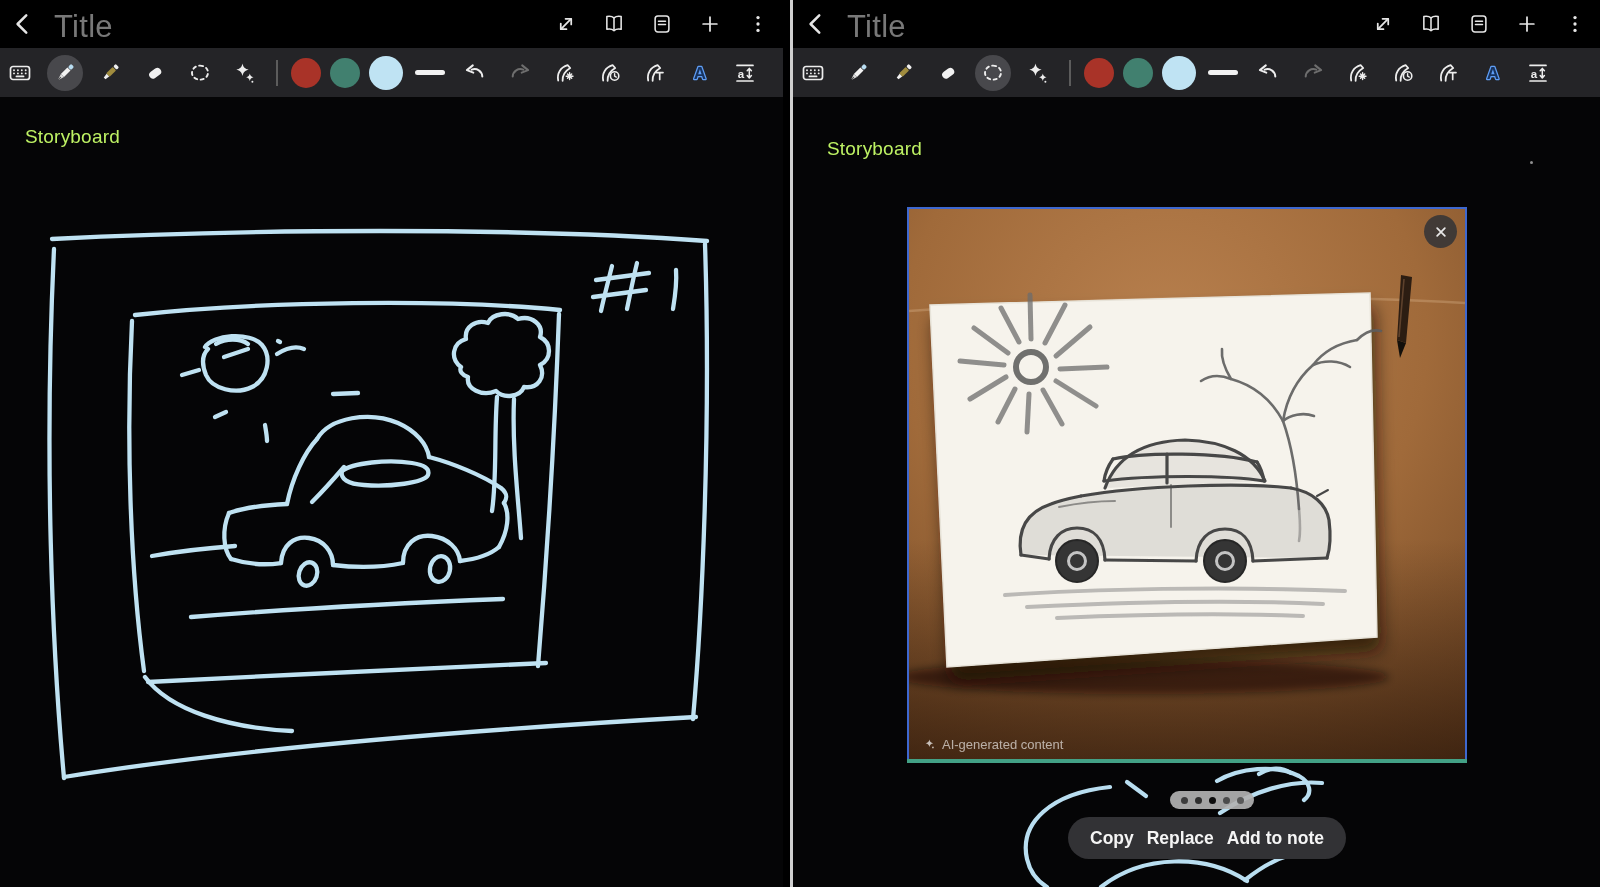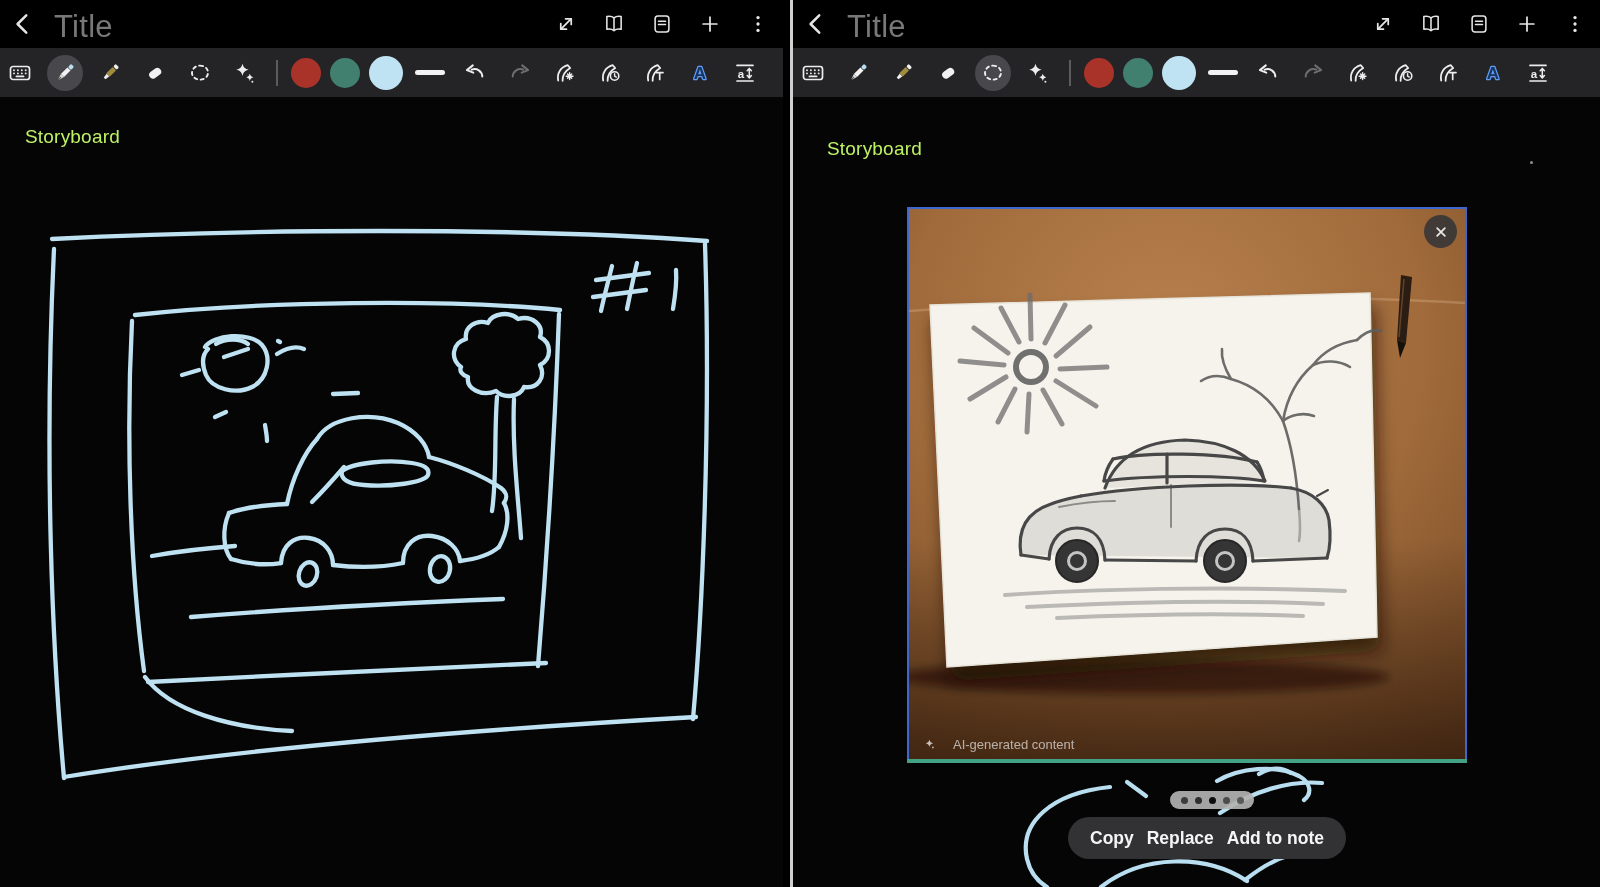--- a/index.html
+++ b/index.html
@@ -51,7 +51,7 @@
                border:none; background:rgba(52,52,55,.88); color:#e8e8e8; cursor:pointer;
                display:flex; align-items:center; justify-content:center; }
   .close-btn svg { width:22px; height:22px; }
-  .wm { position:absolute; left:15px; bottom:9px; display:flex; align-items:center; gap:16px;
+  .wm { position:absolute; left:15px; bottom:9px; display:flex; align-items:center; gap:5px;
         color:rgba(255,255,255,.62); font-size:13px; }
   .wm svg { width:13px; height:13px; color:rgba(255,255,255,.7); }
 

